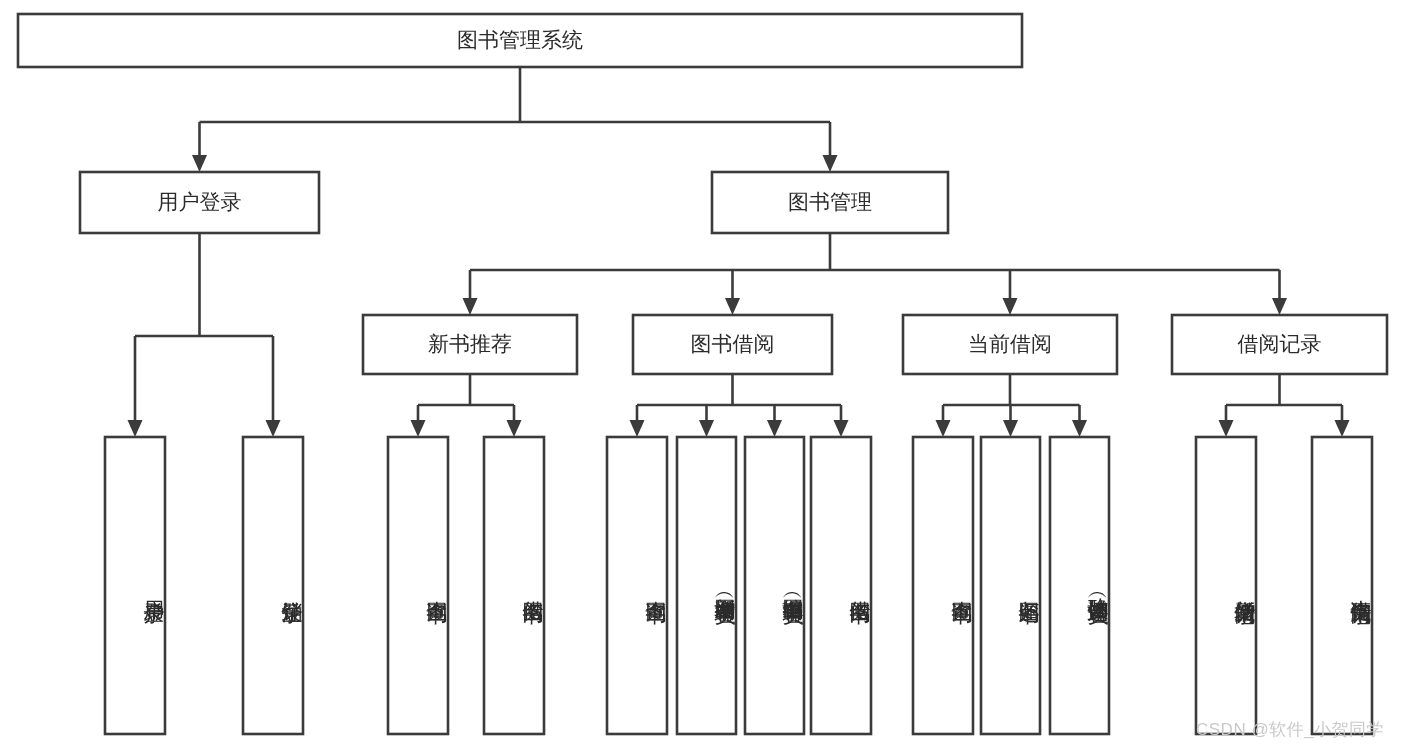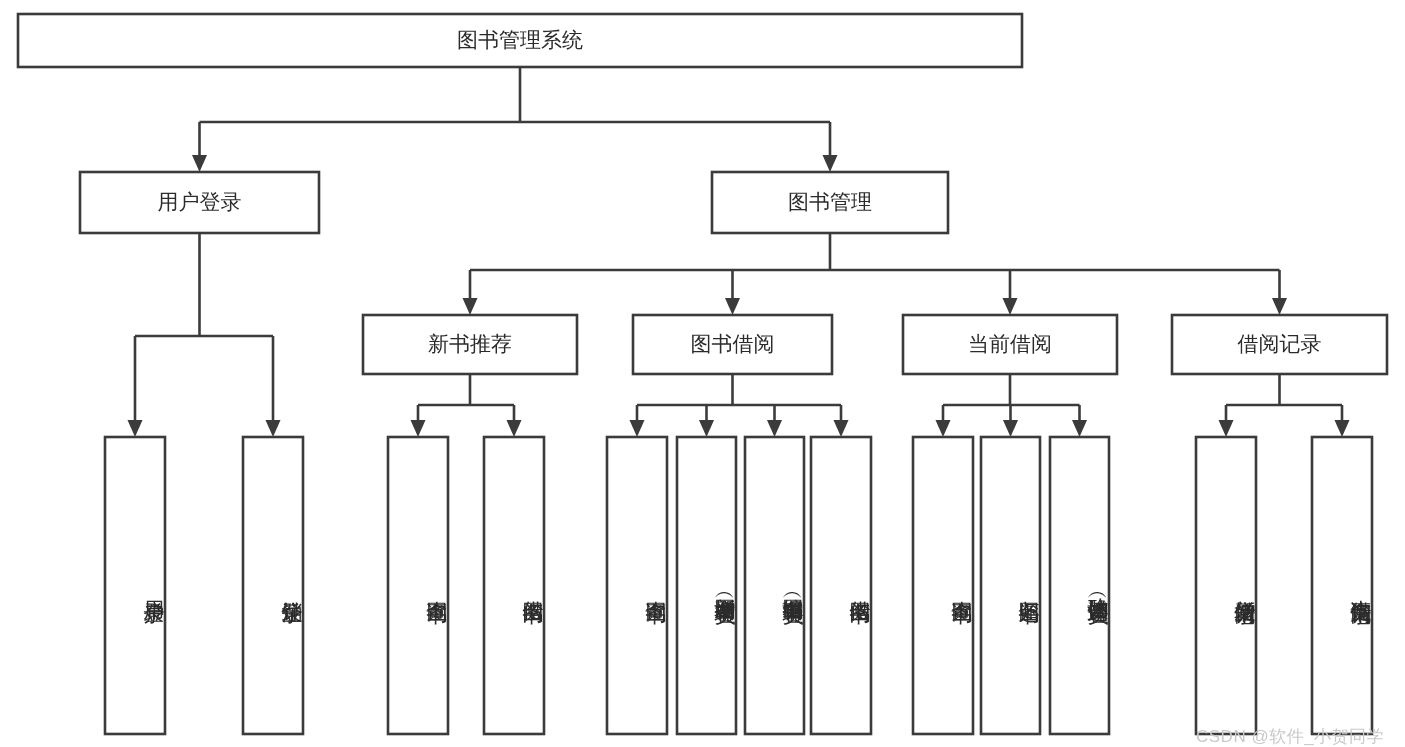--- a/index.html
+++ b/index.html
@@ -72,7 +72,6 @@
     color: #c9c9c9;
     white-space: nowrap;
     letter-spacing: 0.5px;
-    margin-top: 7px;
   }
 </style>
 </head>

